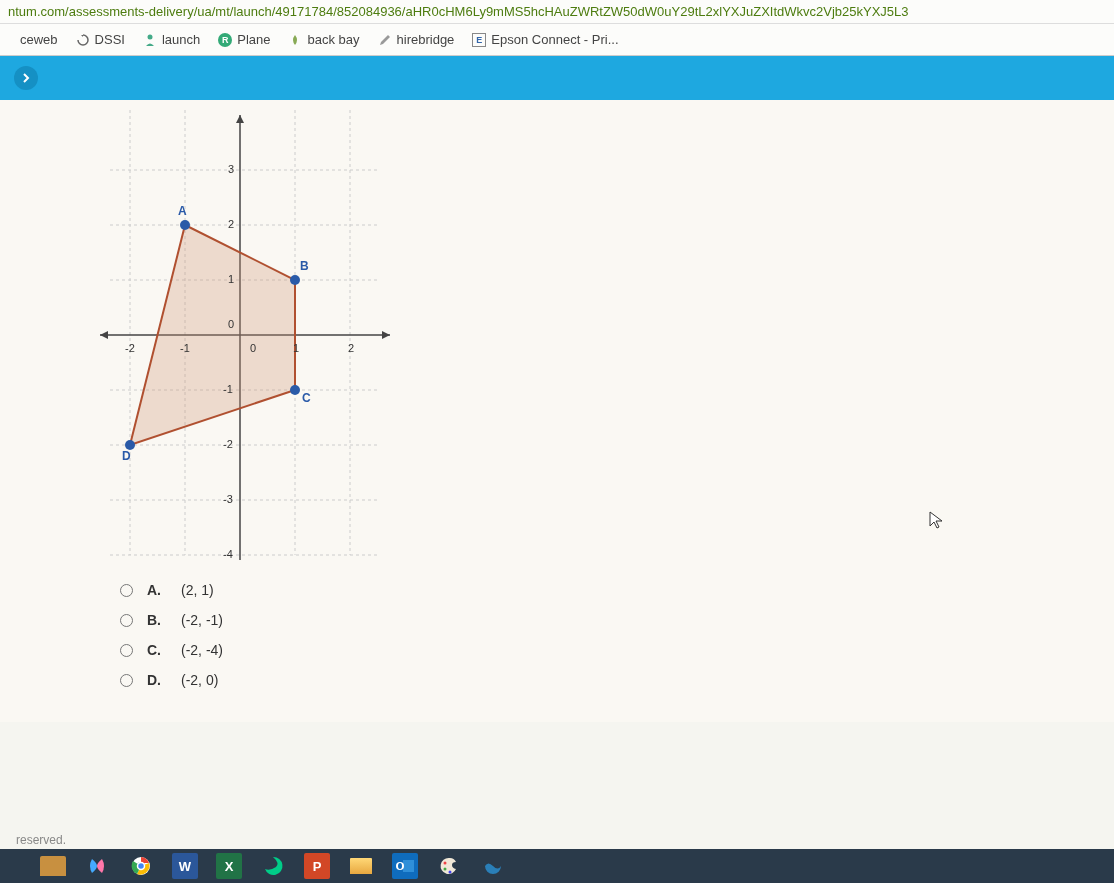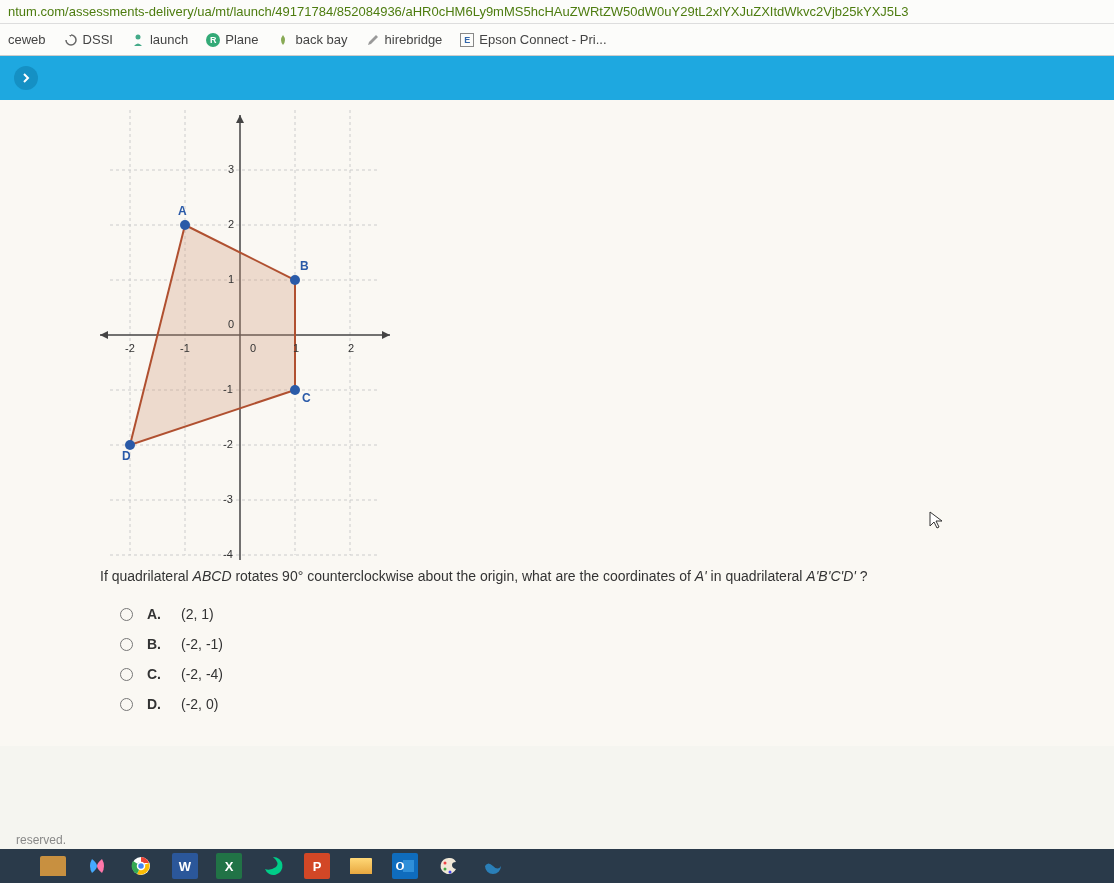--- a/index.html
+++ b/index.html
@@ -22,7 +22,7 @@
     }
     .bookmarks {
       background: #fcfcfa;
-      padding: 8px 8px;
+      padding: 8px 20px;
       font-size: 13px;
       color: #444;
       border-bottom: 1px solid #ccc;

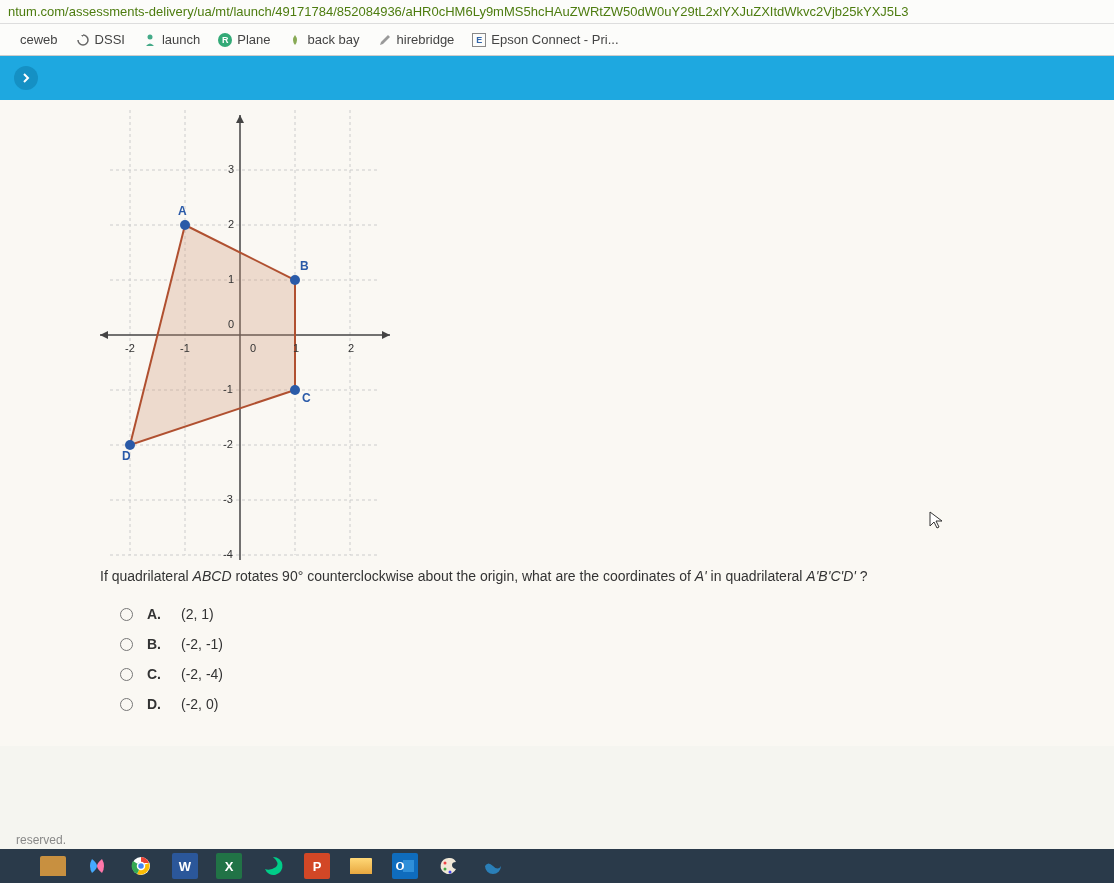--- a/index.html
+++ b/index.html
@@ -249,9 +249,6 @@
     </svg>
   </div>
 
-  <div class="question">
-    <span>If quadrilateral </span><em>ABCD</em><span> rotates 90° counterclockwise about the origin, what are the coordinates of </span><em>A'</em><span> in quadrilateral </span><em>A'B'C'D'</em><span> ?</span>
-  </div>
 
   <div class="options">
     <div class="option">

